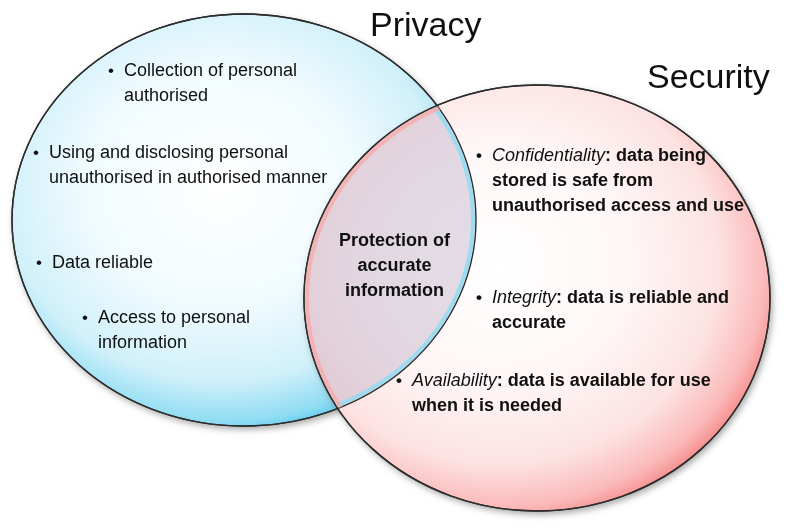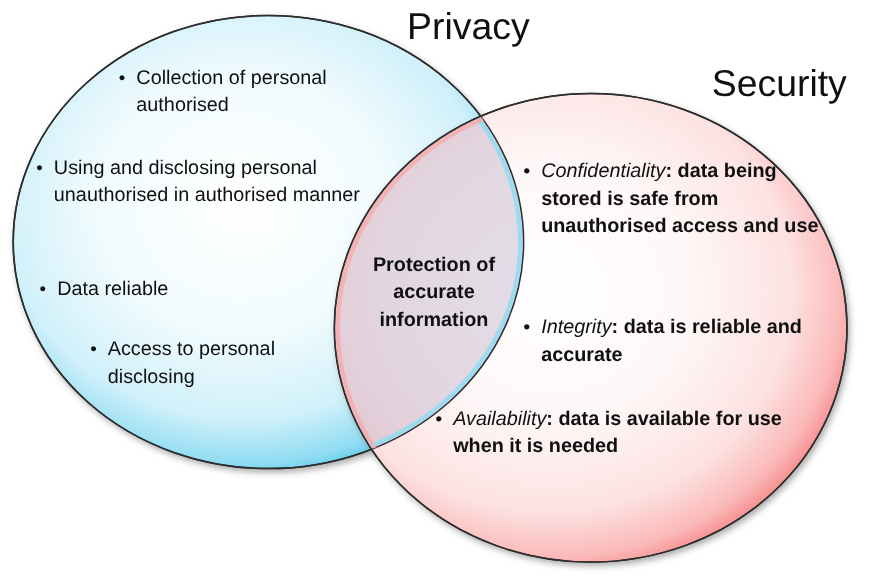--- a/index.html
+++ b/index.html
@@ -195,7 +195,7 @@
     <div class="bullet-block privacy-item" id="item-access">
       <div class="bullet-row">
         <span class="bullet-dot">•</span>
-        <span class="bullet-text">Access to personal disclosing</span>
+        <span class="bullet-text">Access to personal information</span>
       </div>
     </div>
 

